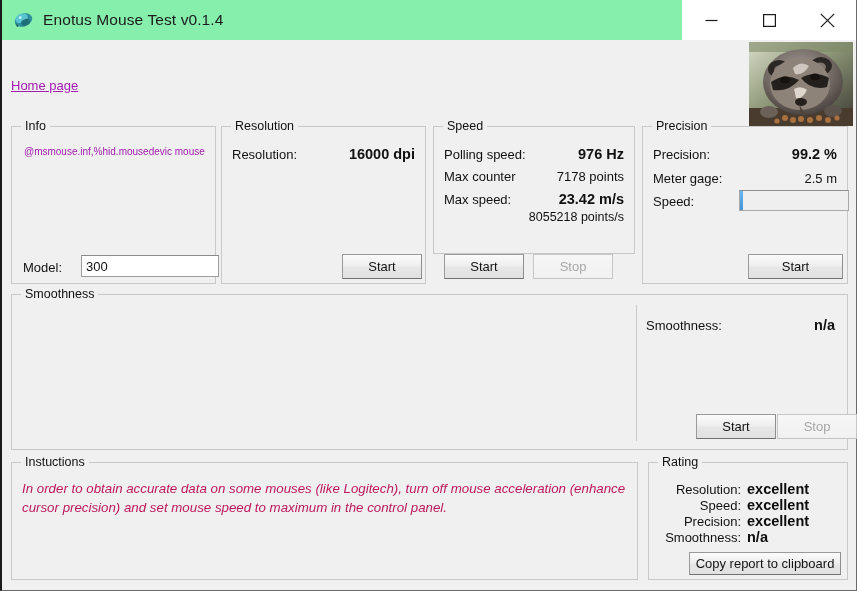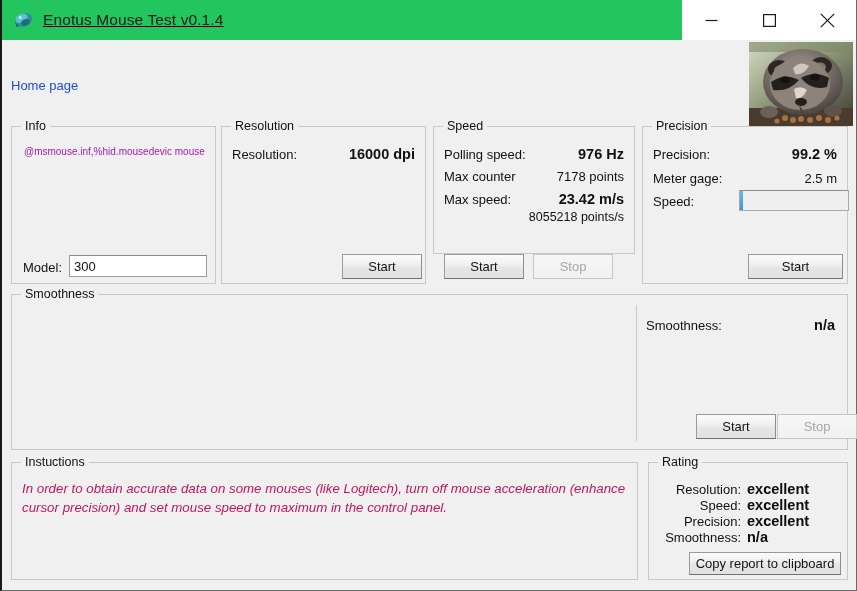--- a/index.html
+++ b/index.html
@@ -24,8 +24,8 @@
   .titlebar {
     position: absolute; left: 0; top: 0;
     width: 100%; height: 40px;
-    background: #22c55e;
-    display: flex; align-items: center; text-decoration: underline;
+    background: #86efac;
+    display: flex; align-items: center;
   }
   .title-icon {
     width: 22px; height: 20px;

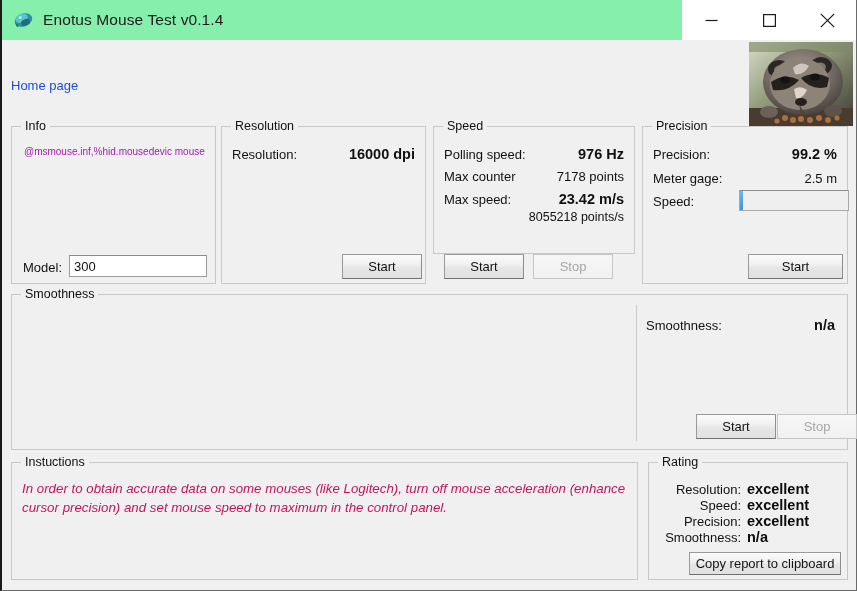--- a/index.html
+++ b/index.html
@@ -55,7 +55,8 @@
   .home-link {
     position: absolute; left: 9px; top: 38px;
     font-size: 13px;
-    color: #1d4ed8;
+    color: #a21caf;
+    text-decoration: underline;
     cursor: pointer;
   }
   .prog-title {

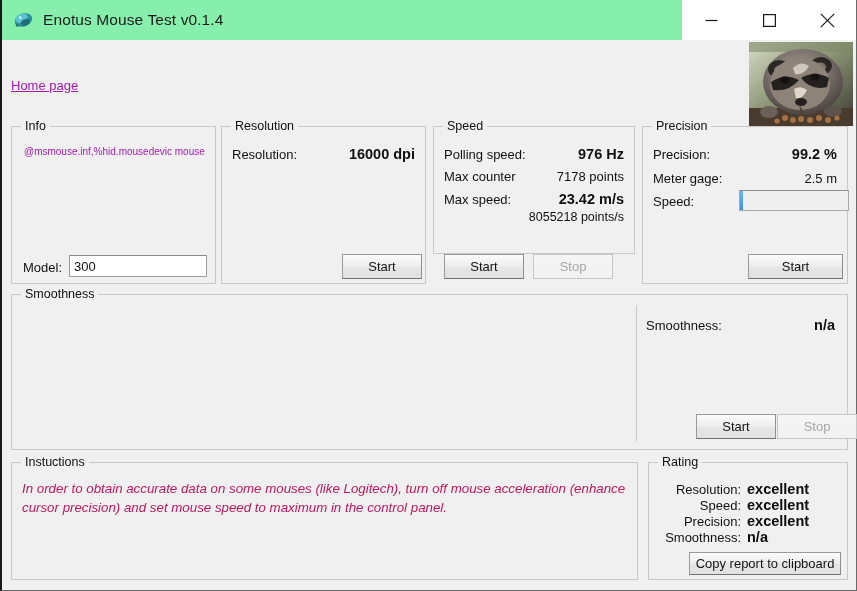--- a/index.html
+++ b/index.html
@@ -144,6 +144,7 @@
     padding: 2px 4px;
     display: flex; align-items: center;
     font-family: "Liberation Sans", sans-serif;
+    margin-left: 12px;
   }
   .infotext {
     position: absolute;

